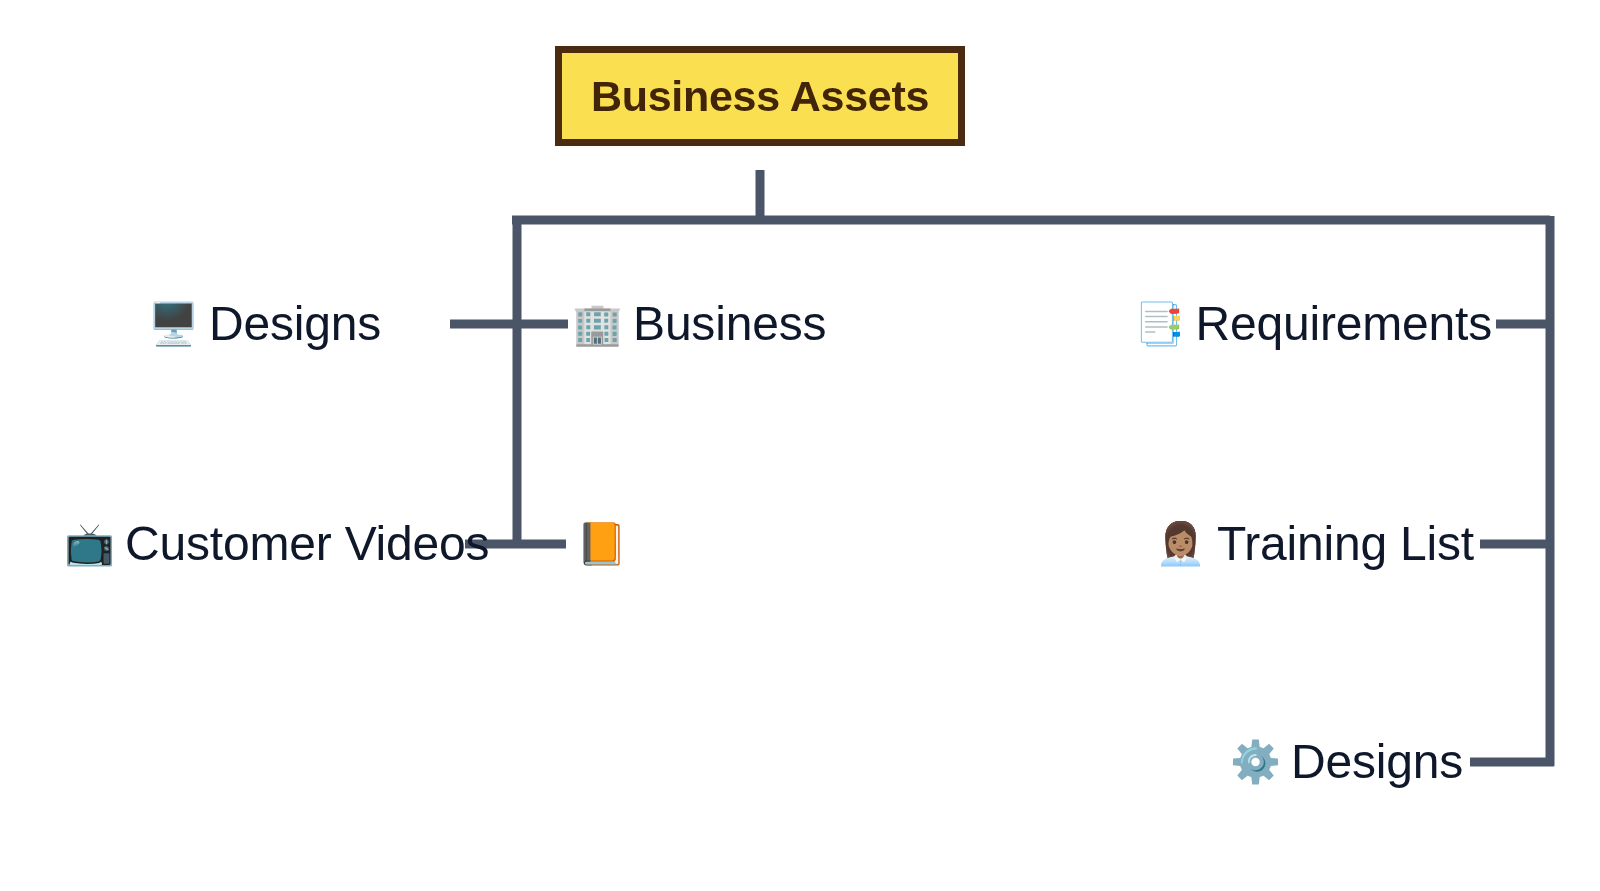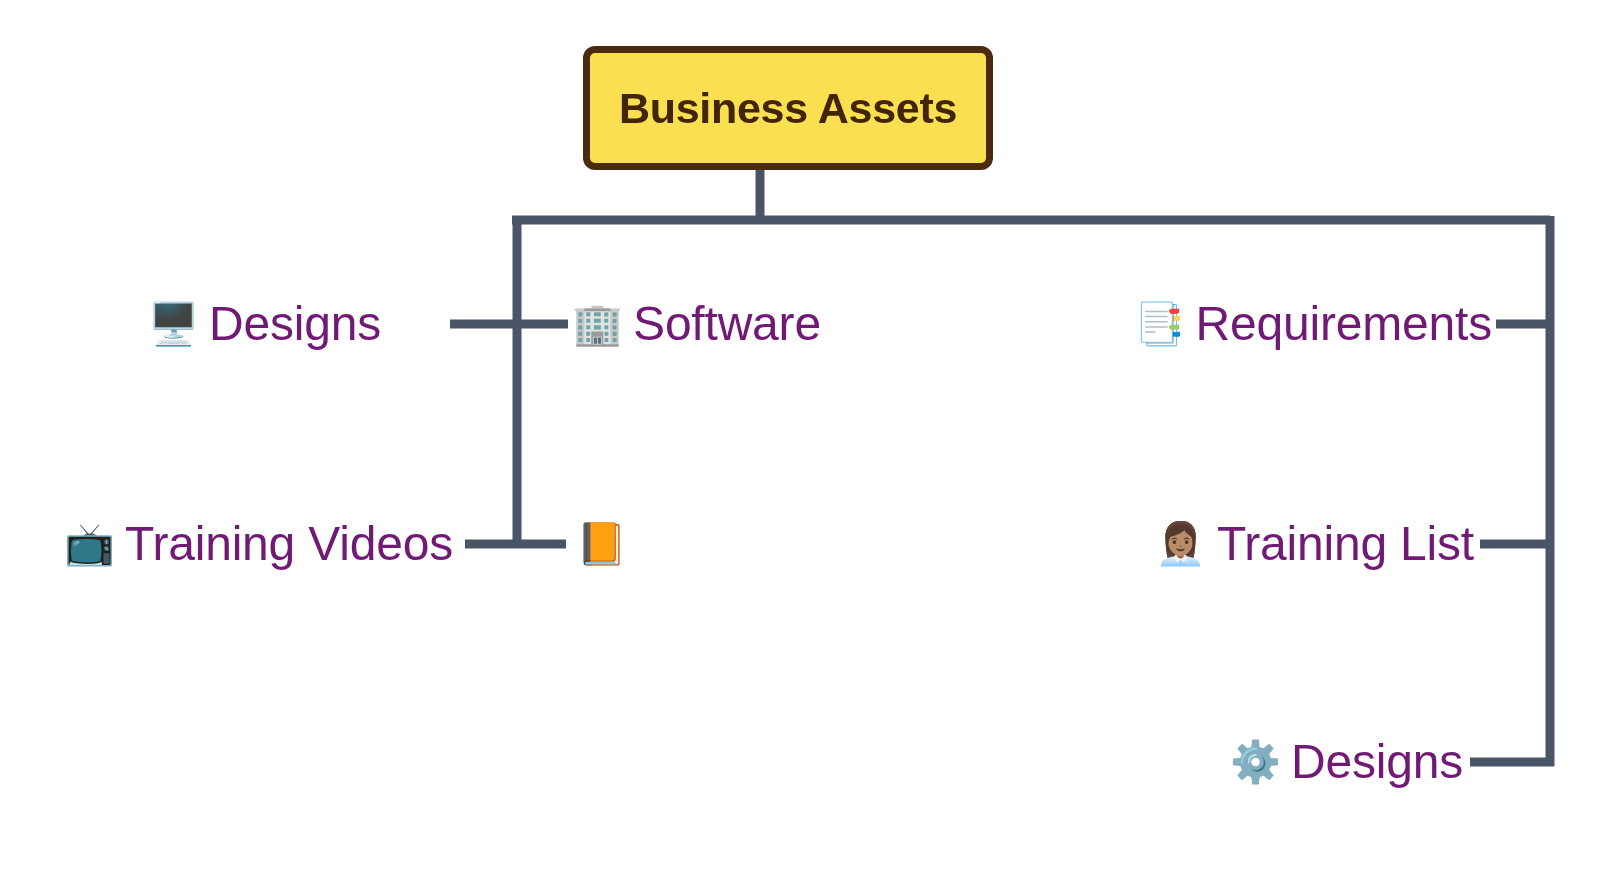--- a/index.html
+++ b/index.html
@@ -31,14 +31,14 @@
   
   .root-node {
     position: absolute;
-    left: 583px;
+    left: 555px;
     top: 46px;
     width: 410px;
-    height: 124px;
+    height: 100px;
     box-sizing: border-box;
     background: #FADF50;
     border: 7px solid #4A2B10;
-    border-radius: 12px;
+    border-radius: 0;
     display: flex;
     align-items: center;
     justify-content: center;

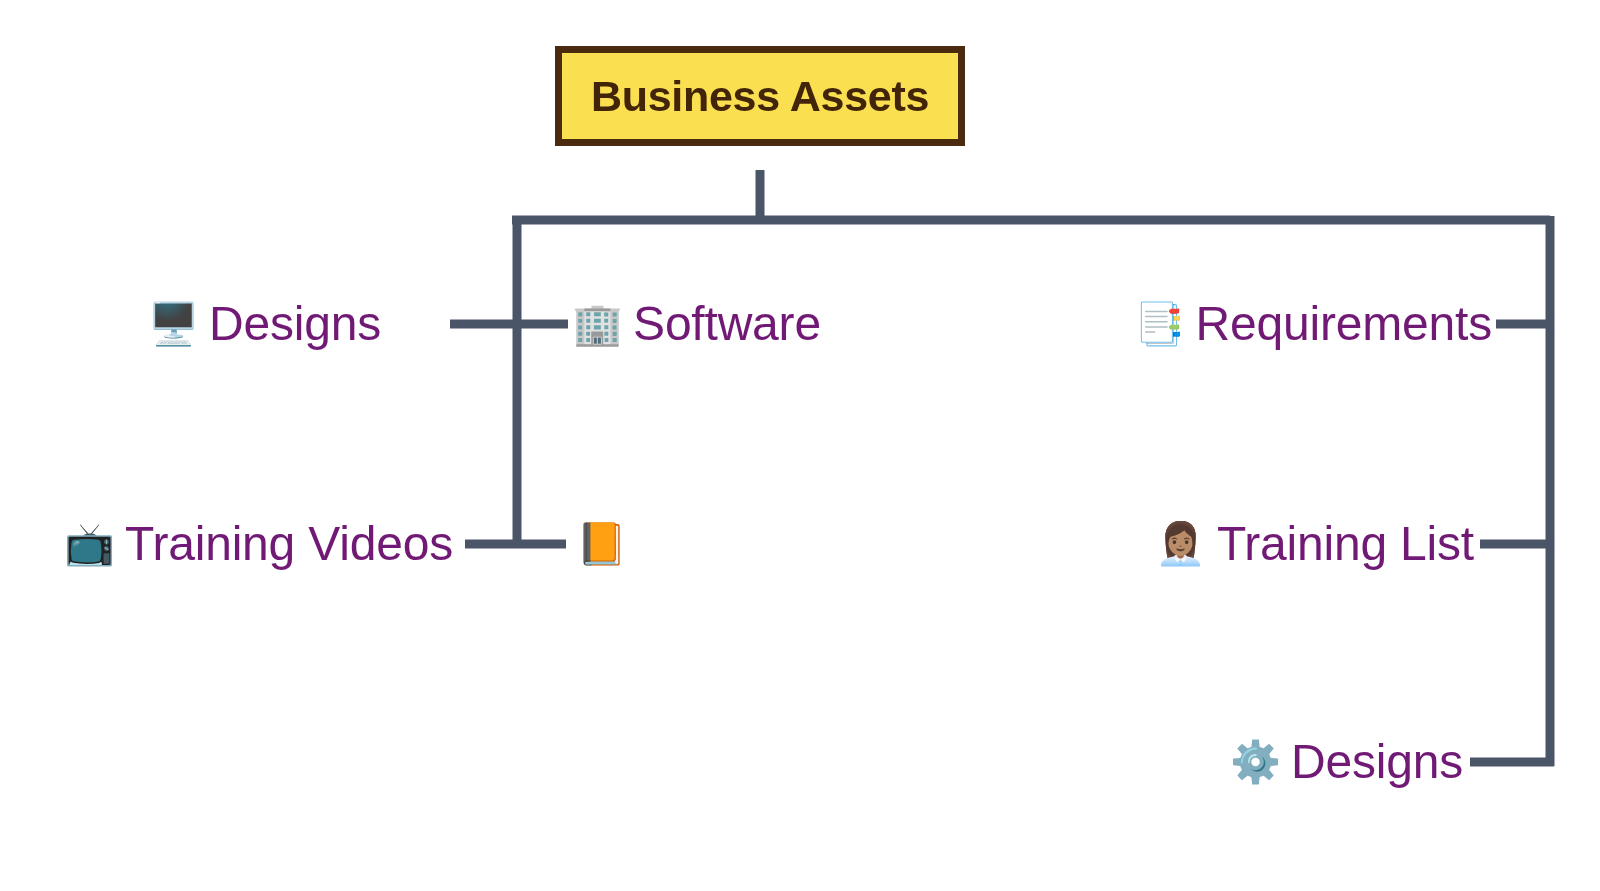--- a/index.html
+++ b/index.html
@@ -68,7 +68,7 @@
   }
   .leaf-label {
     font-size: 48px;
-    color: #701a75;
+    color: #0f172a;
     letter-spacing: -0.2px;
     line-height: 1;
   }

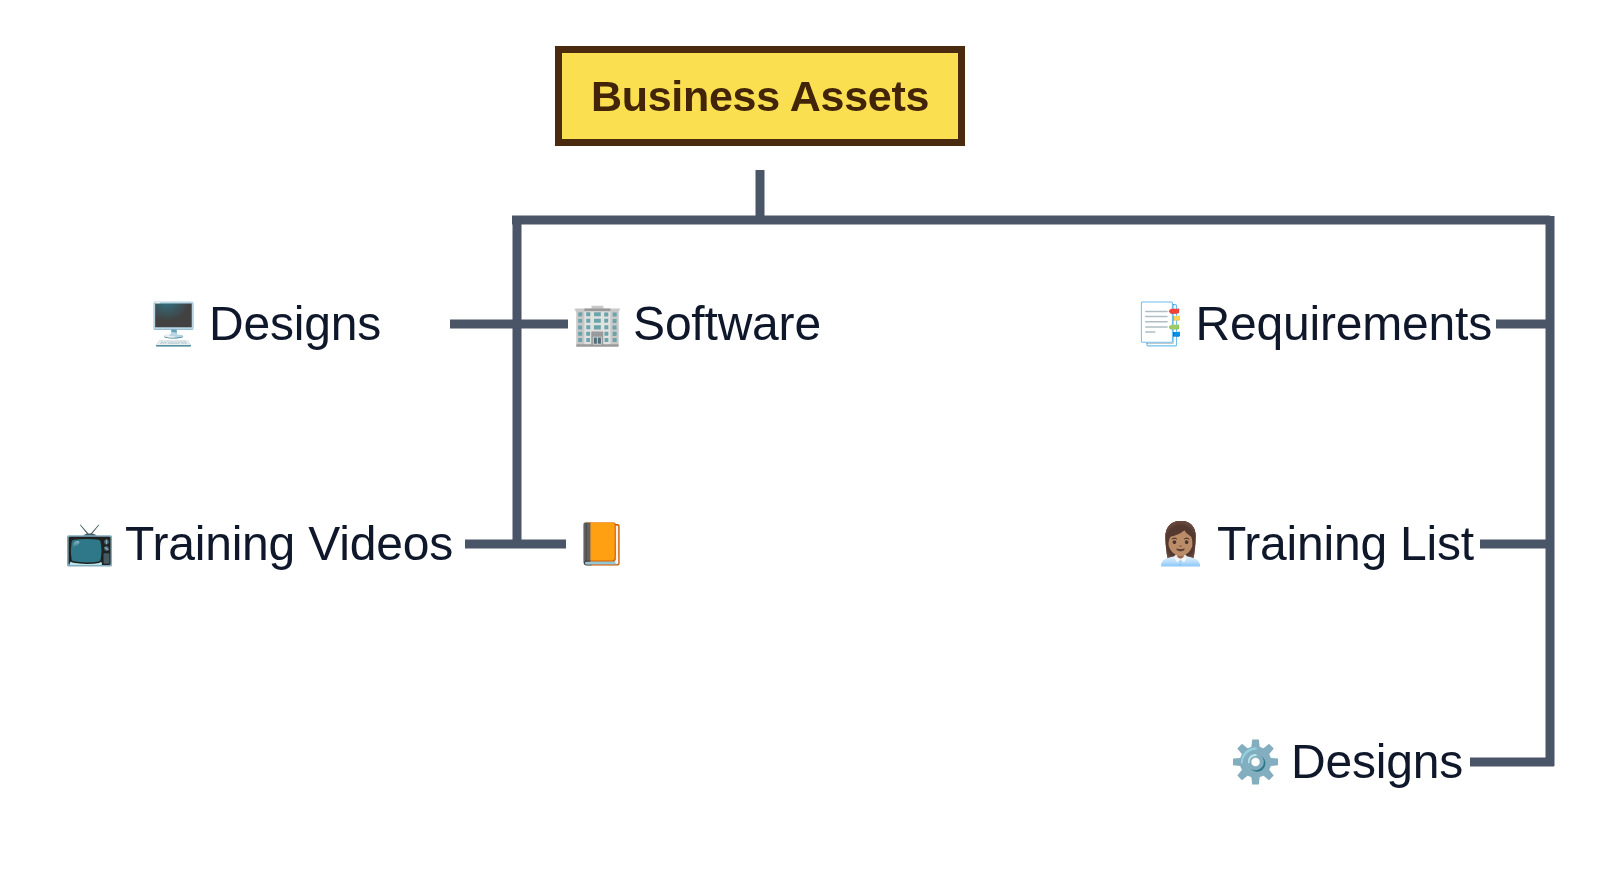--- a/index.html
+++ b/index.html
@@ -116,7 +116,7 @@
 
   <div class="leaf" style="left:572px; top:324px;">
     <span class="leaf-icon">🏢</span>
-    <span class="leaf-label">Software</span>
+    <span class="leaf-label">Business</span>
   </div>
 
   <div class="leaf align-right" style="left:1492px; top:324px;">

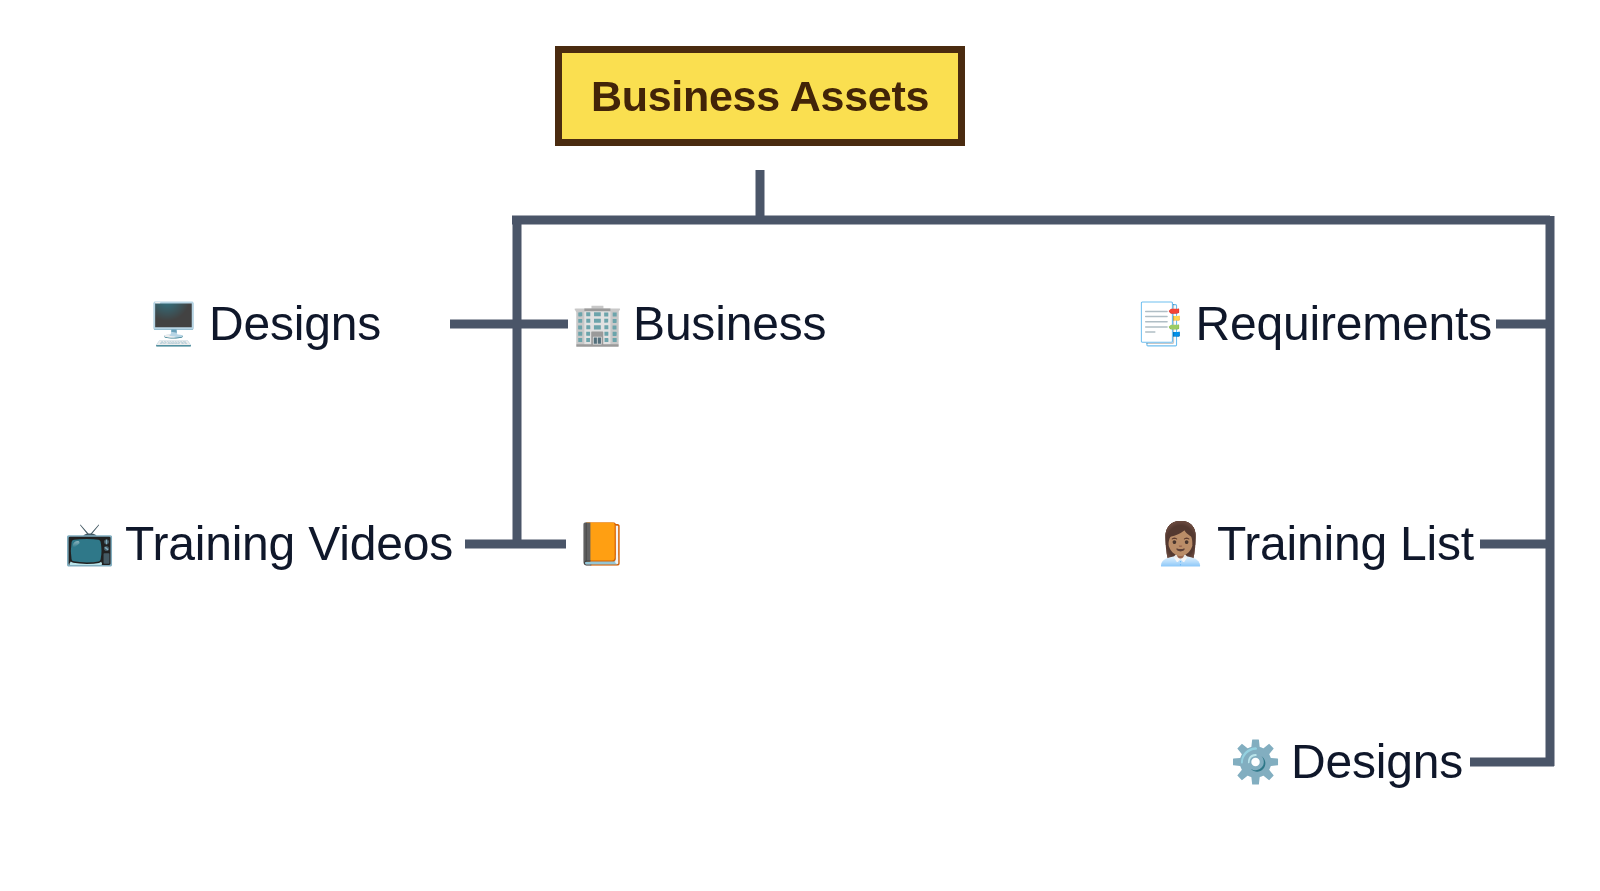--- a/index.html
+++ b/index.html
@@ -126,7 +126,7 @@
 
   <div class="leaf" style="left:64px; top:544px;">
     <span class="leaf-icon">📺</span>
-    <span class="leaf-label">Training Videos</span>
+    <span class="leaf-label">Customer Videos</span>
   </div>
 
   <div class="leaf" style="left:576px; top:544px;">

